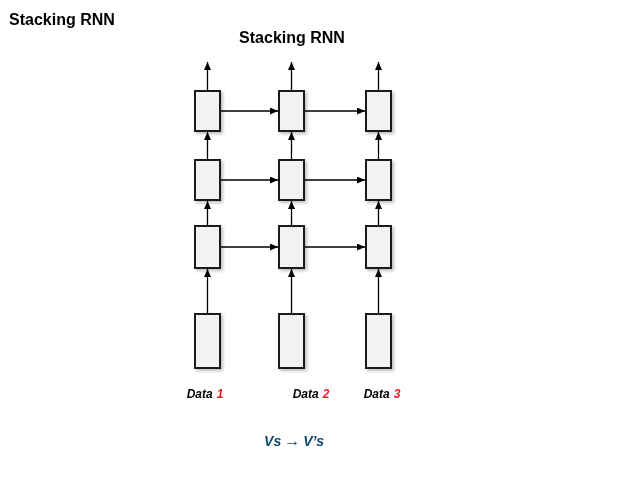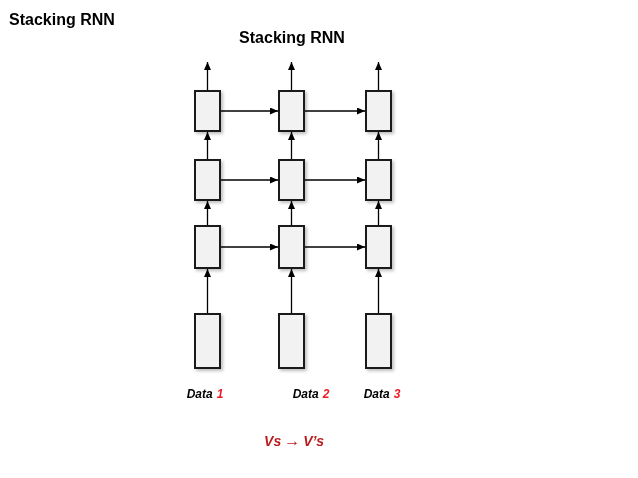--- a/index.html
+++ b/index.html
@@ -43,7 +43,7 @@
   .caption{
     position:absolute;left:294px;top:432px;
     transform:translateX(-50%);
-    font-size:14px;font-weight:bold;font-style:italic;color:#b91c1c;
+    font-size:14px;font-weight:bold;font-style:italic;color:#0c4a6e;
     white-space:nowrap;
   }
   .caption .arrow-glyph{font-size:16px;margin:0 3px;font-style:normal;}

